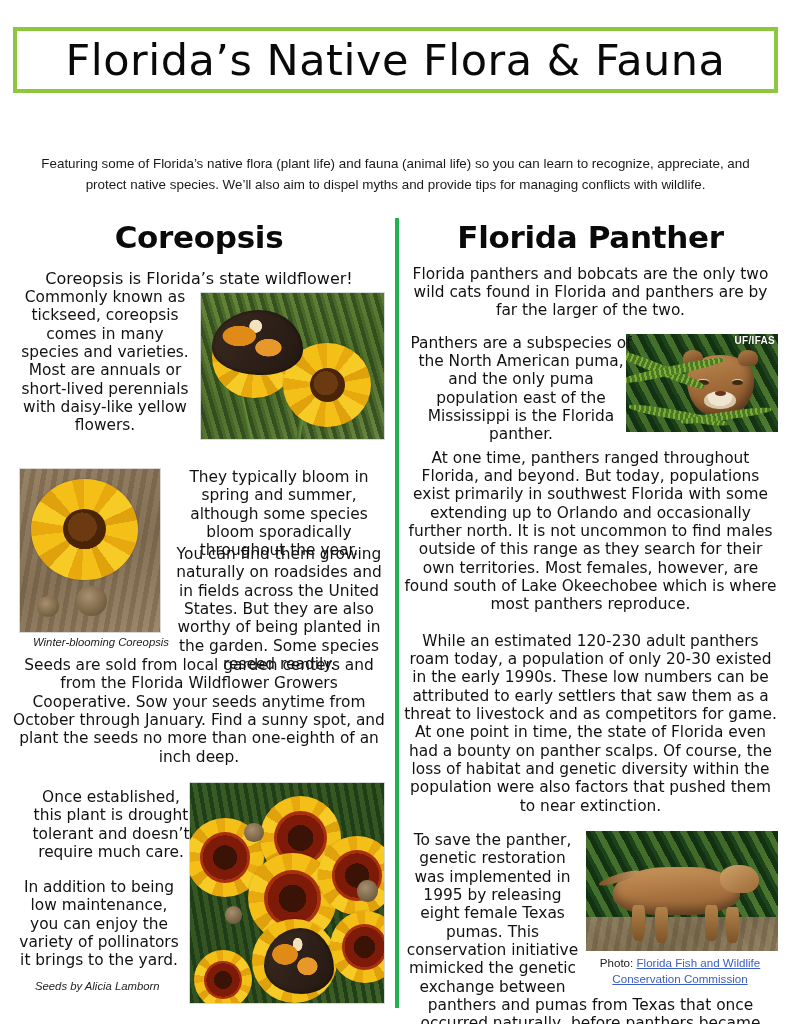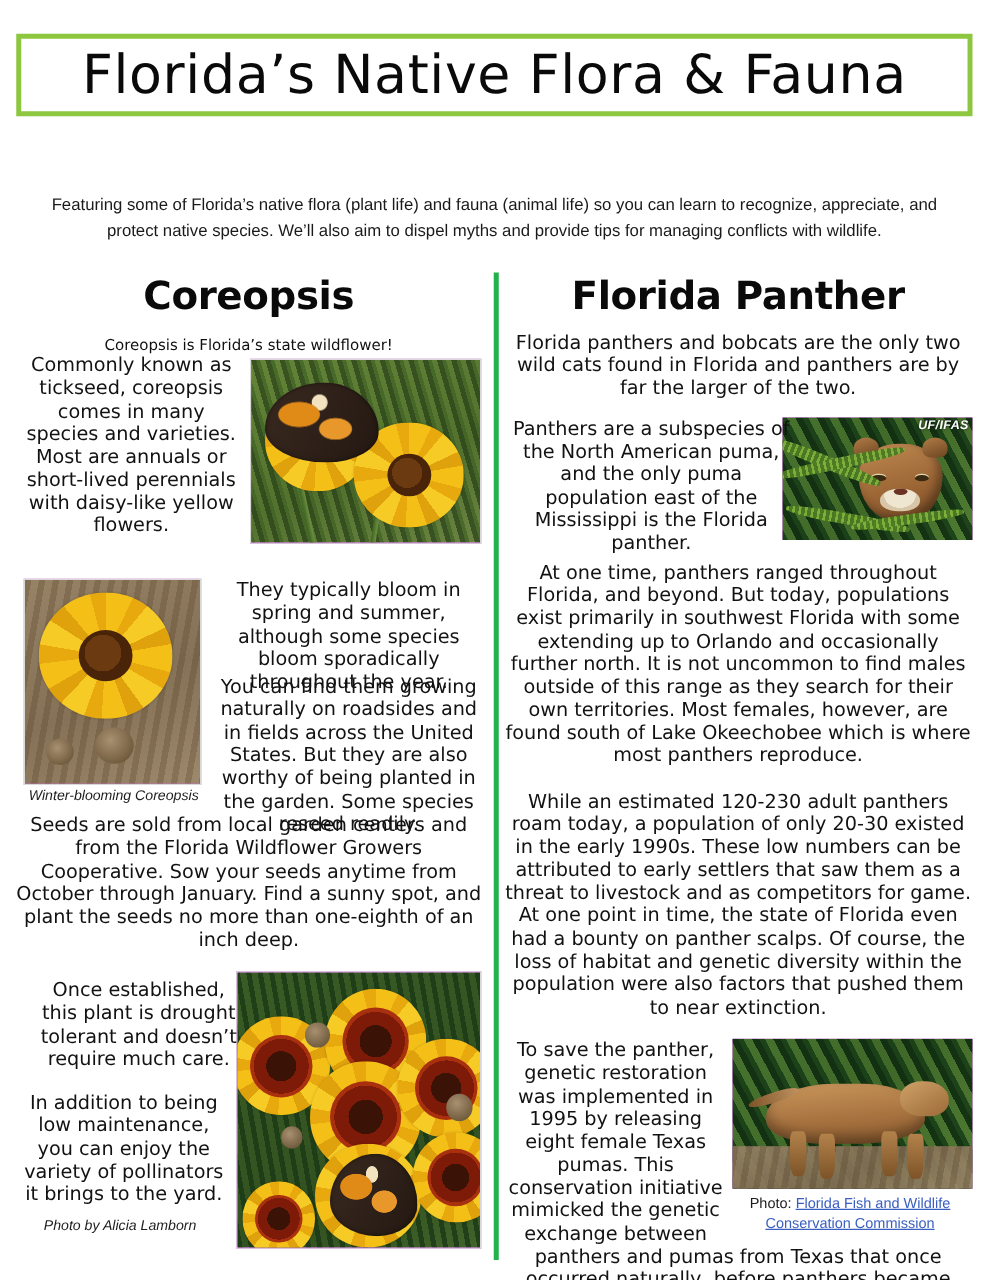--- a/index.html
+++ b/index.html
@@ -99,7 +99,7 @@
     margin: 12px 0 0 0;
     text-align: center;
     font-family: "DejaVu Sans", sans-serif;
-    font-size: 12px;
+    font-size: 16px;
     line-height: 1.2;
   }
 

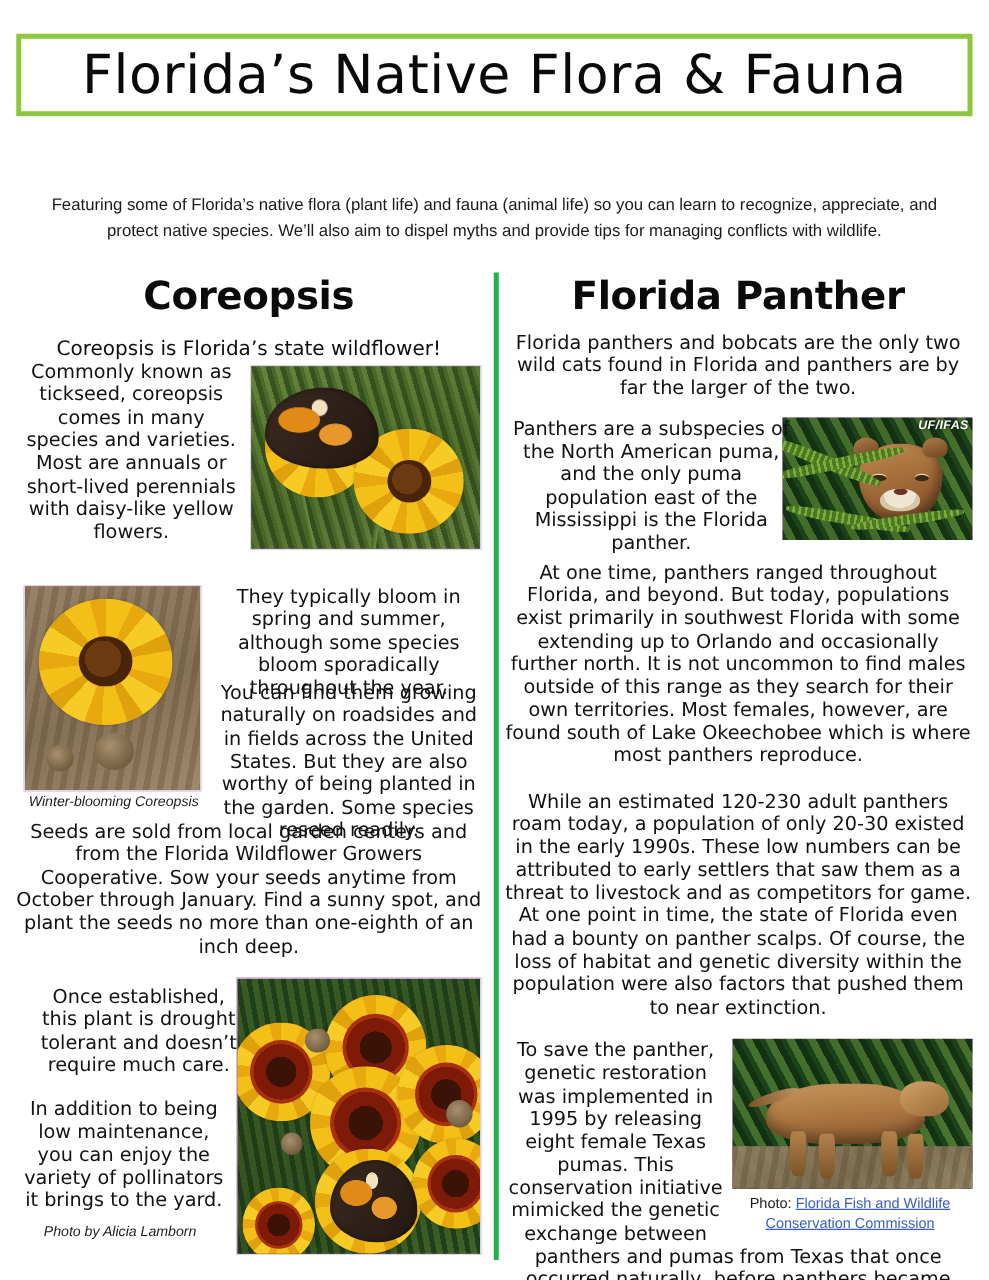--- a/index.html
+++ b/index.html
@@ -109,8 +109,7 @@
     position: relative;
     overflow: hidden;
     border: 1px solid #d8d8d8;
-    background: #d946ef;
-    font-style: italic;
+    background: #ec4899;
   }
   .photo.nob { border: none; }
 

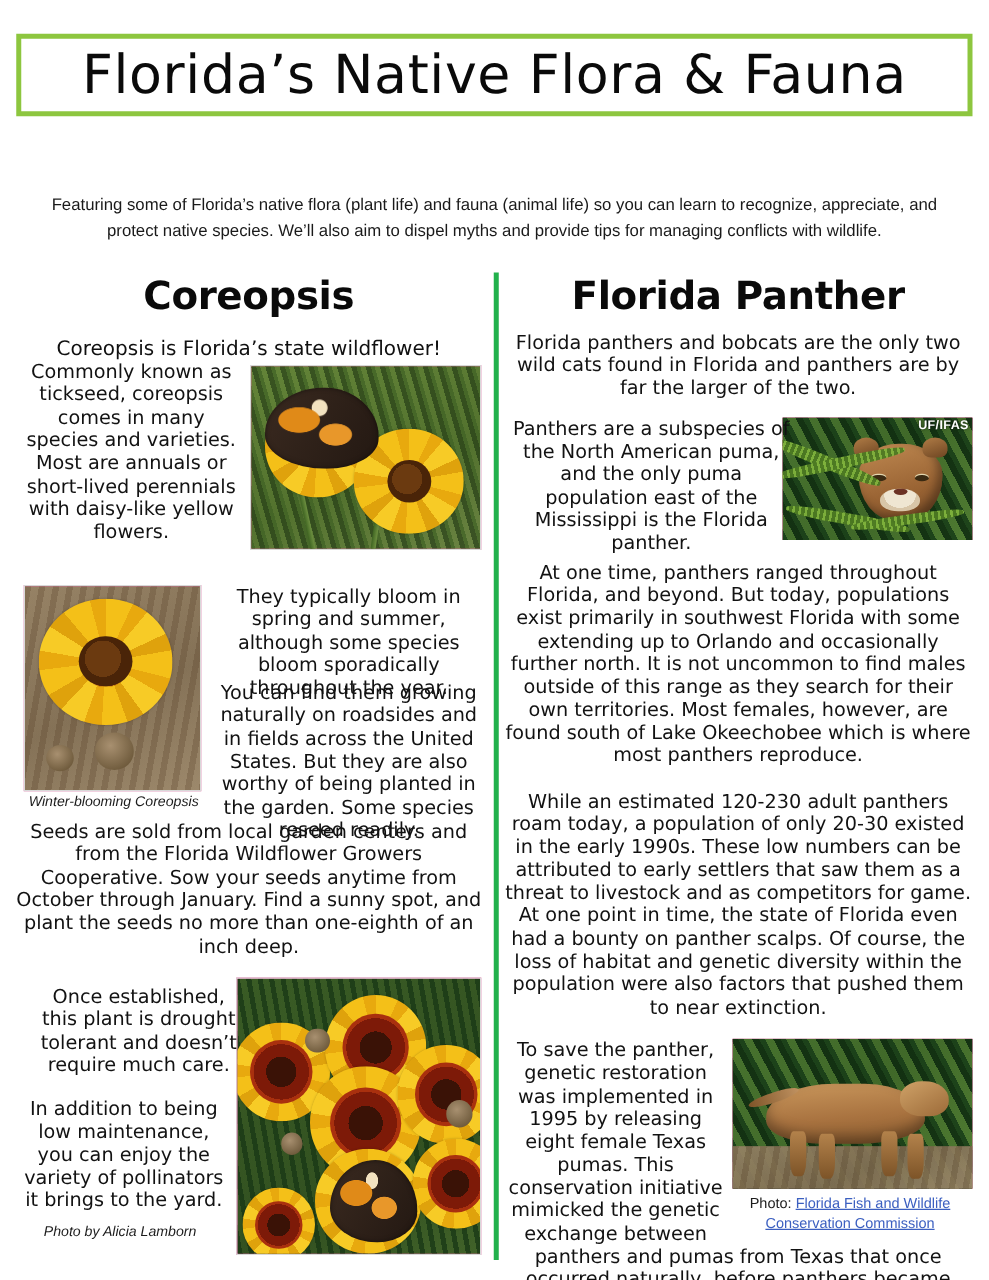--- a/index.html
+++ b/index.html
@@ -118,7 +118,7 @@
     font-size: 11.3px;
     font-style: italic;
     color: #1c1c1c;
-    text-align: center;
+    text-align: right;
   }
   .caption.left { text-align: left; }
 

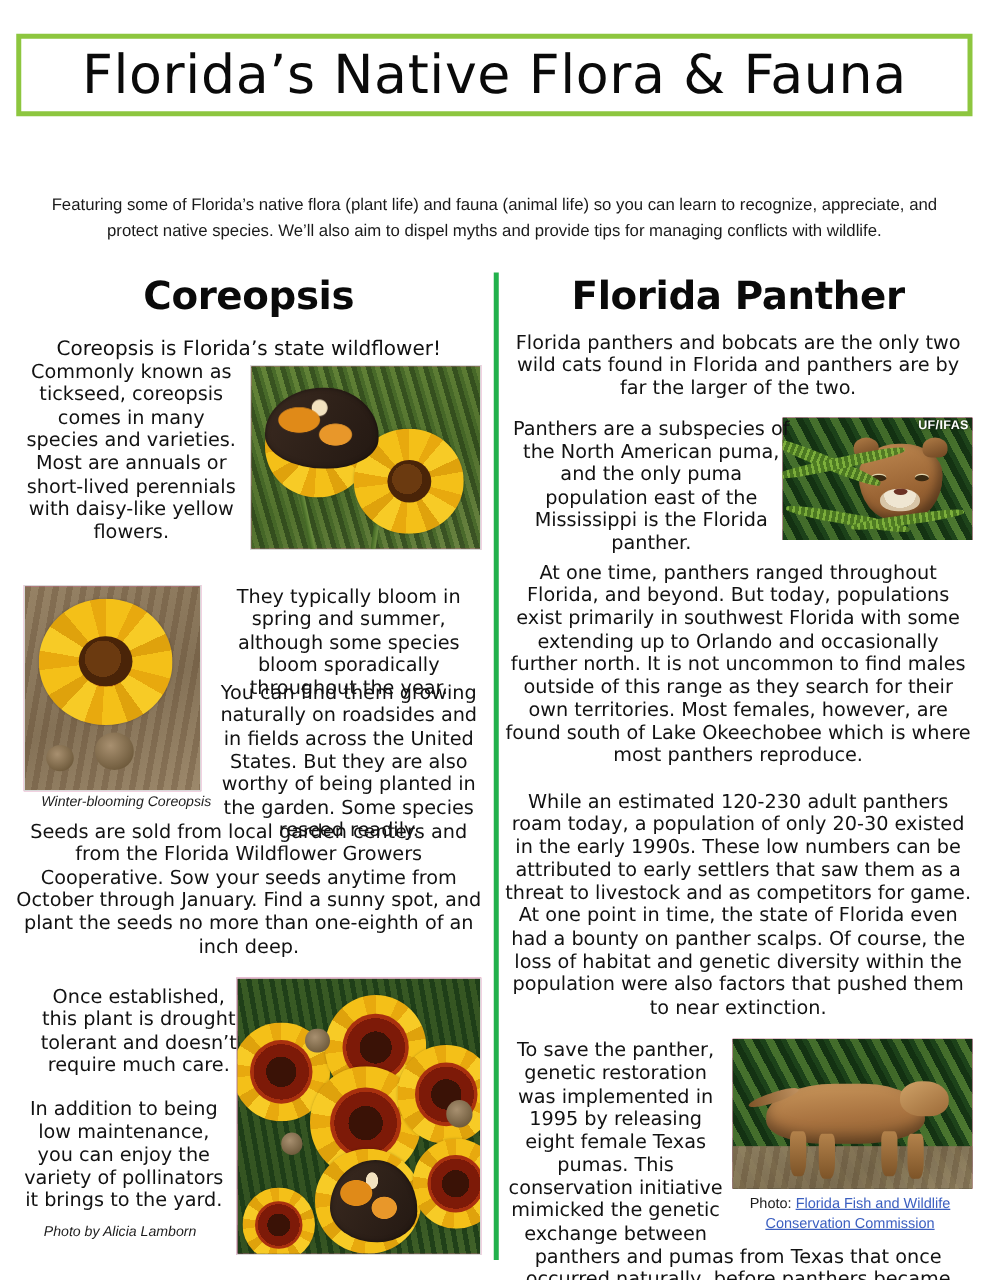--- a/index.html
+++ b/index.html
@@ -358,7 +358,7 @@
       </div>
       <p class="body" style="position:absolute; left:14px; top:6px; width:168px;">Once established, this plant is drought tolerant and doesn’t require much care.</p>
       <p class="body" style="position:absolute; left:2px; top:96px; width:168px;">In addition to being low maintenance, you can enjoy the variety of pollinators it brings to the yard.</p>
-      <div class="caption left" style="position:absolute; left:22px; top:198px; width:150px;">Photo by Alicia Lamborn</div>
+      <div class="caption left" style="position:absolute; left:22px; top:198px; width:150px;">Seeds by Alicia Lamborn</div>
     </div>
 
   </div>

